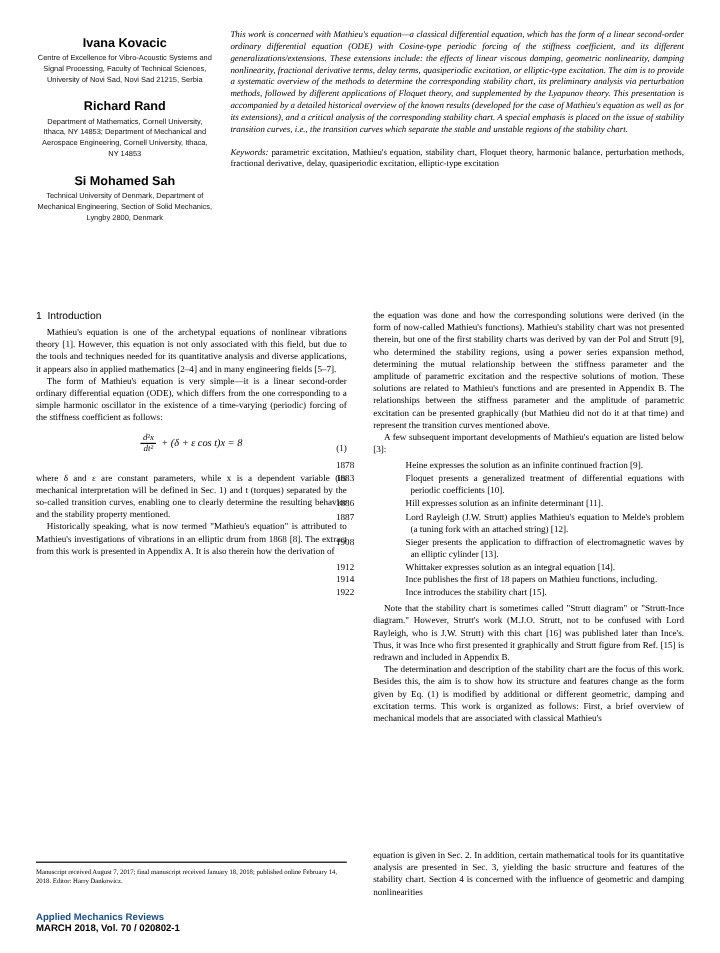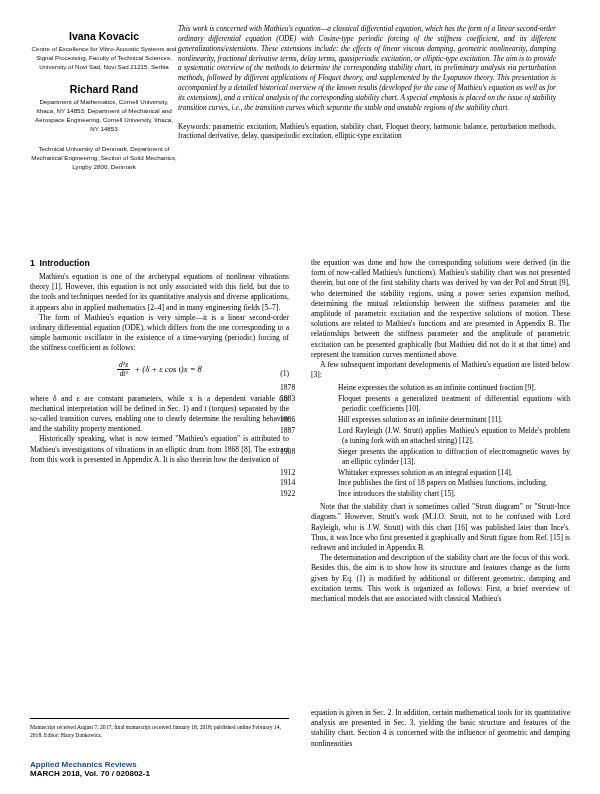--- a/index.html
+++ b/index.html
@@ -25,6 +25,7 @@
     left: 30px; top: 24px;
     width: 540px;
     display: flex;
+    gap: 14px;
   }
   .authors {
     width: 148px;

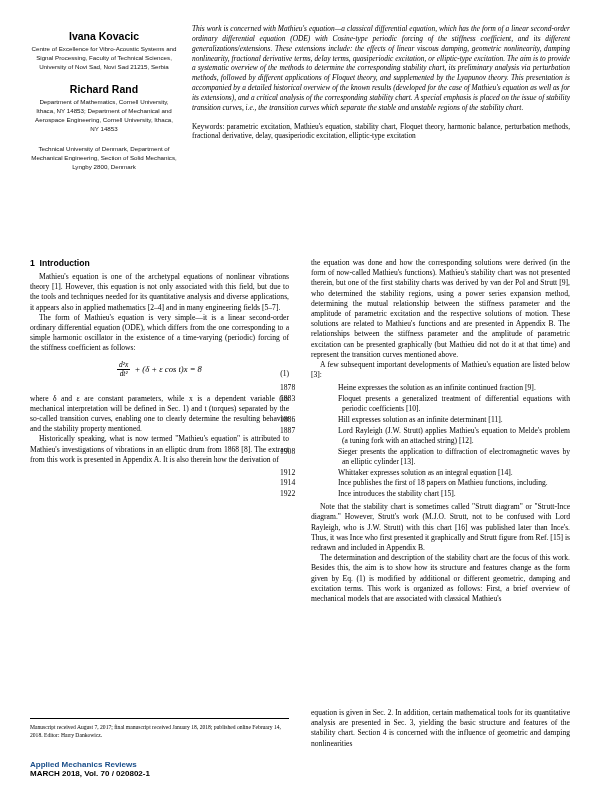--- a/index.html
+++ b/index.html
@@ -70,7 +70,7 @@
     line-height: 1.33;
     text-align: justify;
   }
-  .keywords .kw-label { }
+  .keywords .kw-label { font-style: italic; }
 
   
   .body-cols {

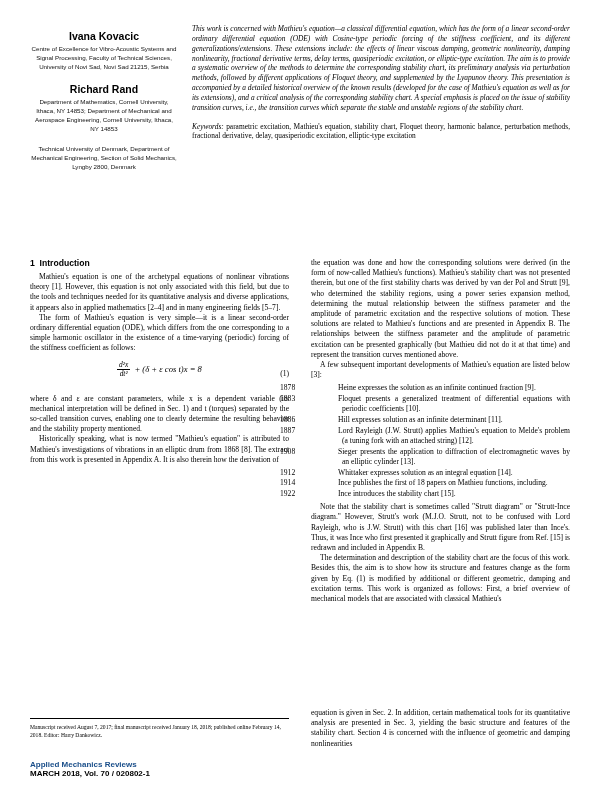--- a/index.html
+++ b/index.html
@@ -197,6 +197,7 @@
         <div class="author-aff">Department of Mathematics, Cornell University, Ithaca, NY 14853; Department of Mechanical and Aerospace Engineering, Cornell University, Ithaca, NY 14853</div>
       </div>
       <div class="author-block">
+        <div class="author-name">Si Mohamed Sah</div>
         <div class="author-aff">Technical University of Denmark, Department of Mechanical Engineering, Section of Solid Mechanics, Lyngby 2800, Denmark</div>
       </div>
     </div>

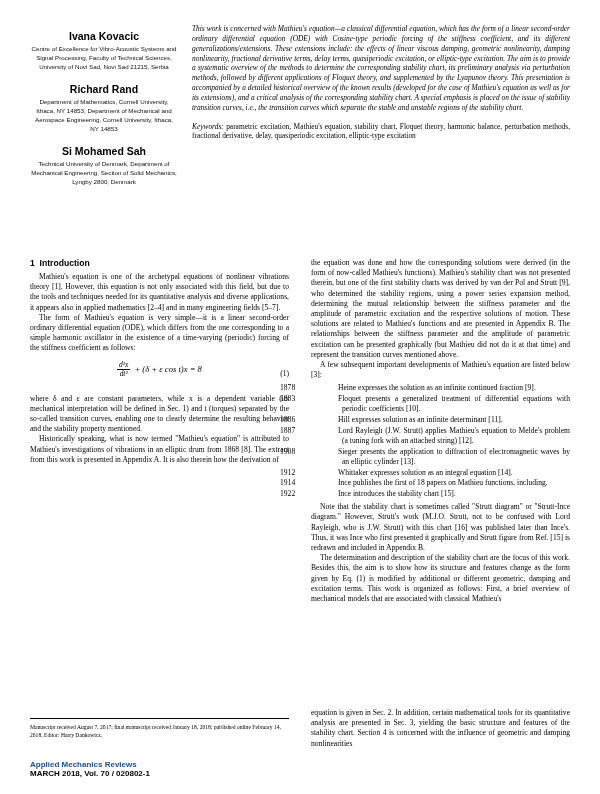--- a/index.html
+++ b/index.html
@@ -83,7 +83,7 @@
   .col { width: 259px; }
   .sec-head {
     font-family: "Liberation Sans", sans-serif;
-    font-weight: bold;
+    font-weight: normal;
     font-size: 8.6px;
     margin: 0 0 4px 0;
   }

